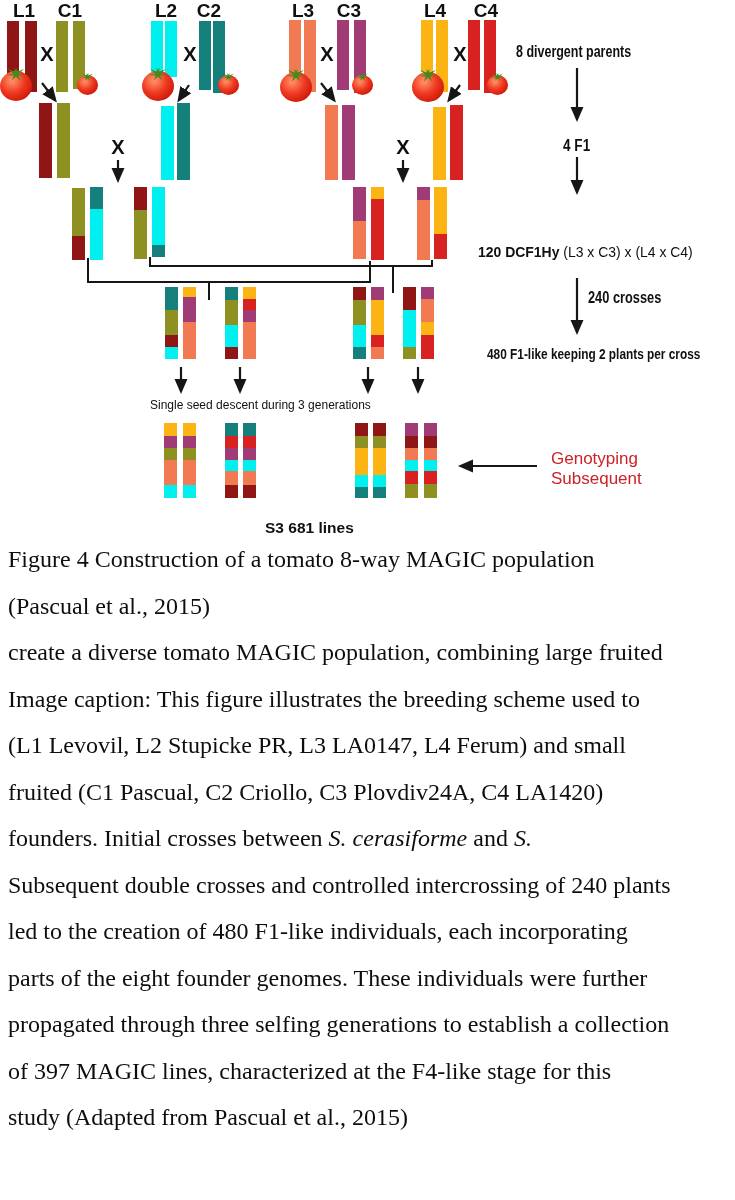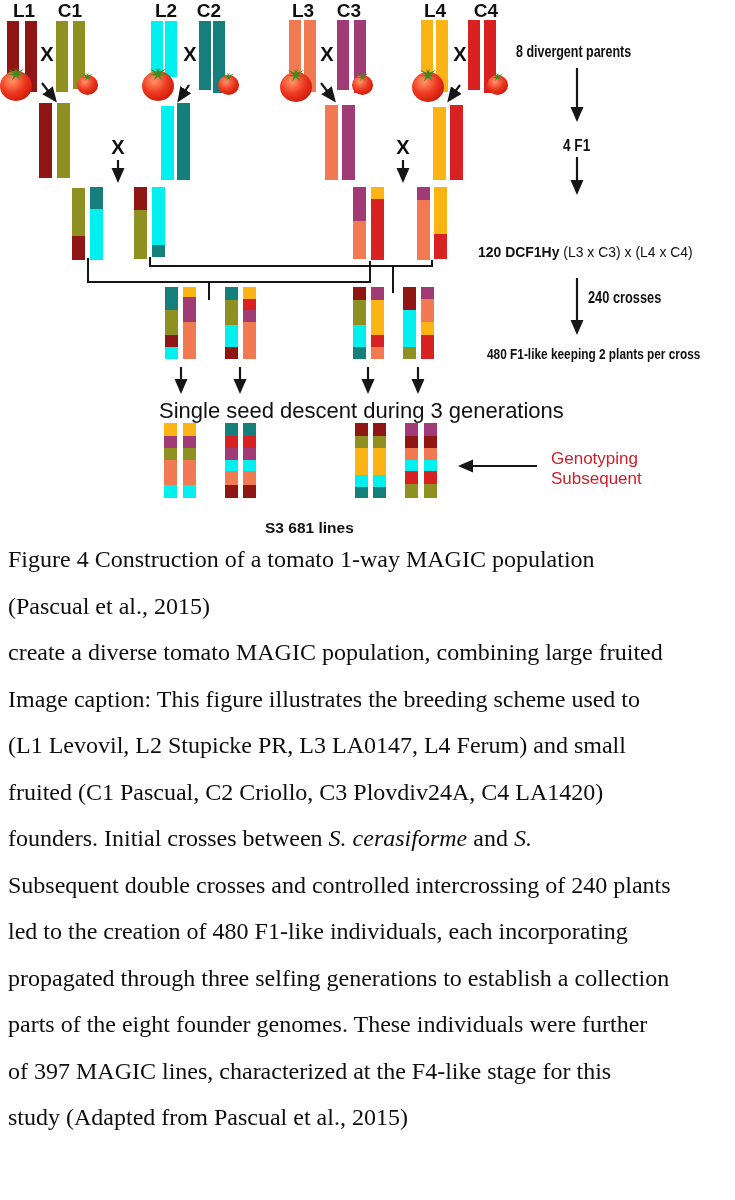--- a/index.html
+++ b/index.html
@@ -65,7 +65,7 @@
 
     <div class="rtext" style="left:487px;top:345px"><span class="sq b" style="font-size:15px;transform:scaleX(0.79)">480 F1-like keeping 2 plants per cross</span></div>
 
-    <div class="rtext" style="left:159px;top:398px;font-size:22px">Single seed descent during 3 generations</div>
+    <div class="rtext" style="left:150px;top:398px;font-size:12px">Single seed descent during 3 generations</div>
 
     <div class="rtext b" style="left:265px;top:519px;font-size:15.5px">S3 681 lines</div>
 

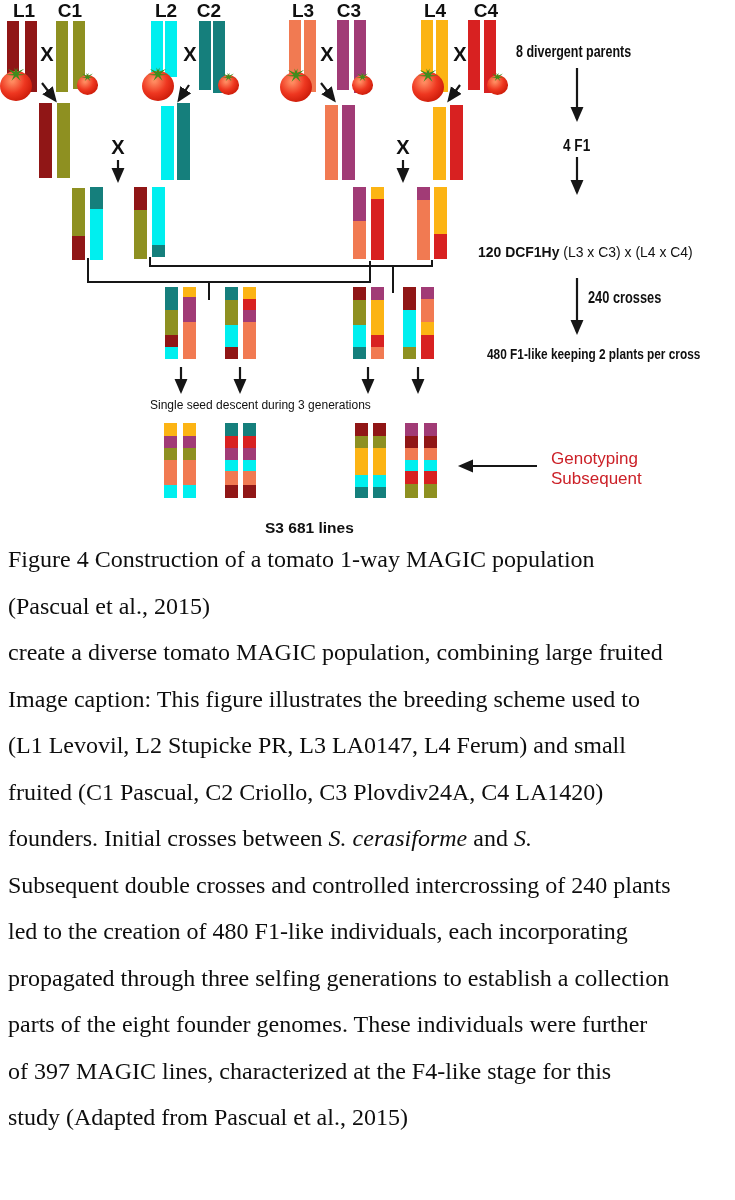--- a/index.html
+++ b/index.html
@@ -324,7 +324,7 @@
     </div>
 
   <div id="caption">
-      <div class="cline"><span>Figure 4 Construction of a tomato 1-way MAGIC population</span></div>
+      <div class="cline"><span>Figure 4 Construction of a tomato 8-way MAGIC population</span></div>
       <div class="cline"><span>(Pascual et al., 2015)</span></div>
       <div class="cline"><span>create a diverse tomato MAGIC population, combining large fruited</span></div>
       <div class="cline"><span>Image caption: This figure illustrates the breeding scheme used to</span></div>

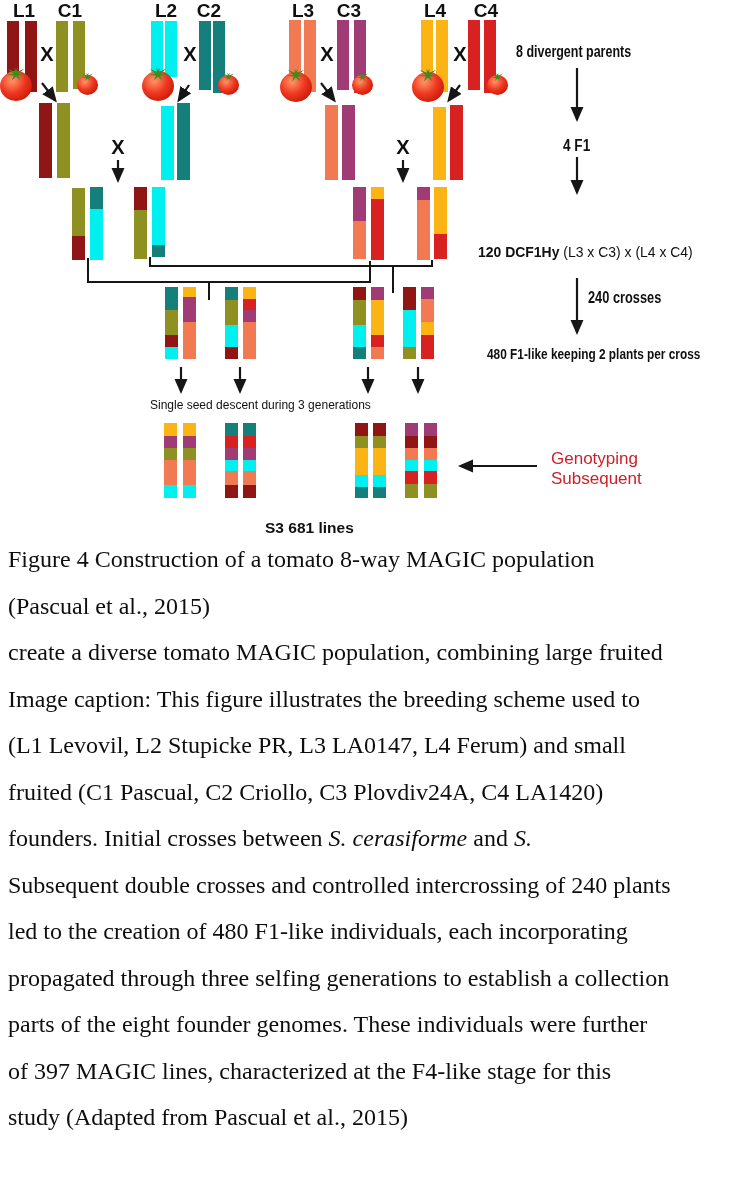--- a/index.html
+++ b/index.html
@@ -333,8 +333,8 @@
       <div class="cline"><span>founders. Initial crosses between </span><span class="it">S. cerasiforme</span><span> and </span><span class="it">S.</span></div>
       <div class="cline"><span>Subsequent double crosses and controlled intercrossing of 240 plants</span></div>
       <div class="cline"><span>led to the creation of 480 F1-like individuals, each incorporating</span></div>
+      <div class="cline"><span>parts of the eight founder genomes. These individuals were further</span></div>
       <div class="cline"><span>propagated through three selfing generations to establish a collection</span></div>
-      <div class="cline"><span>parts of the eight founder genomes. These individuals were further</span></div>
       <div class="cline"><span>of 397 MAGIC lines, characterized at the F4-like stage for this</span></div>
       <div class="cline"><span>study (Adapted from Pascual et al., 2015)</span></div>
     </div>

